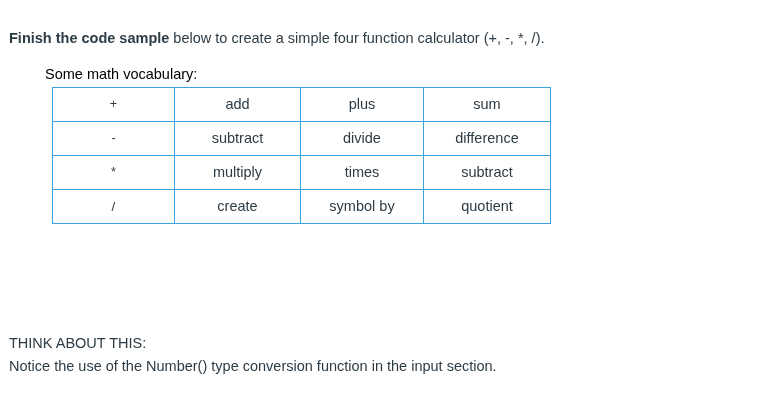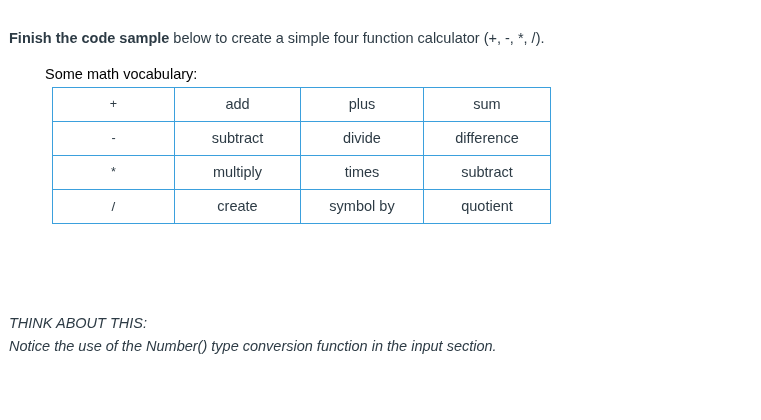--- a/index.html
+++ b/index.html
@@ -93,10 +93,9 @@
   .think {
     position: absolute;
     left: 9px;
-    top: 312px;
+    top: 332px;
     font-size: 14.5px;
     line-height: 23px;
-    font-style: italic;
     color: #2d3b45;
     white-space: nowrap;
   }

